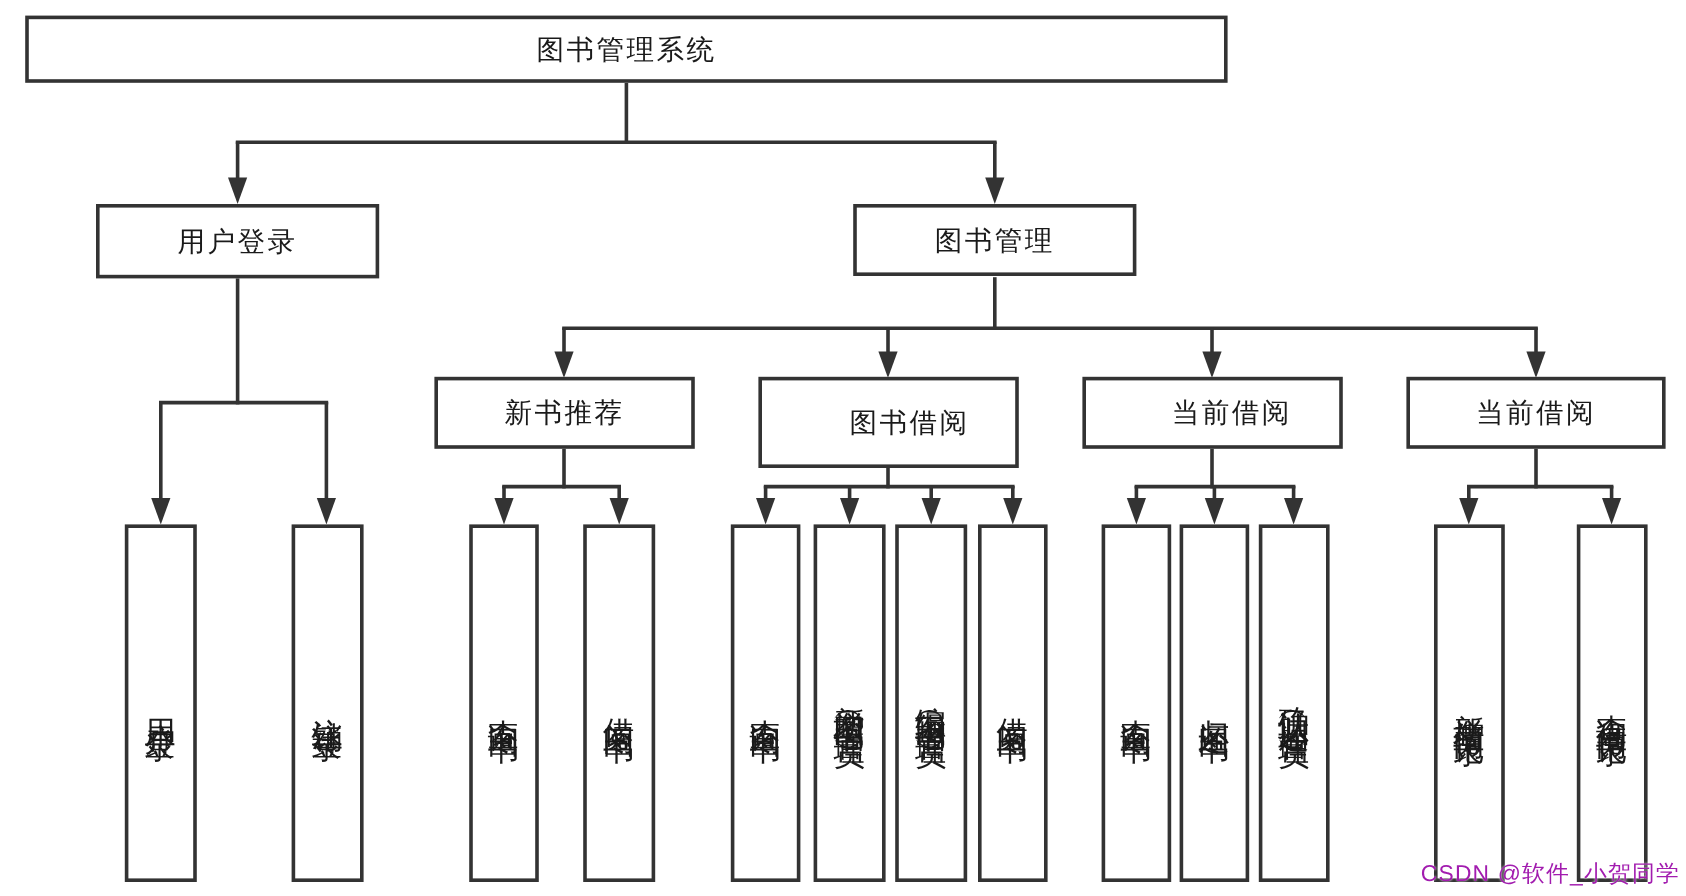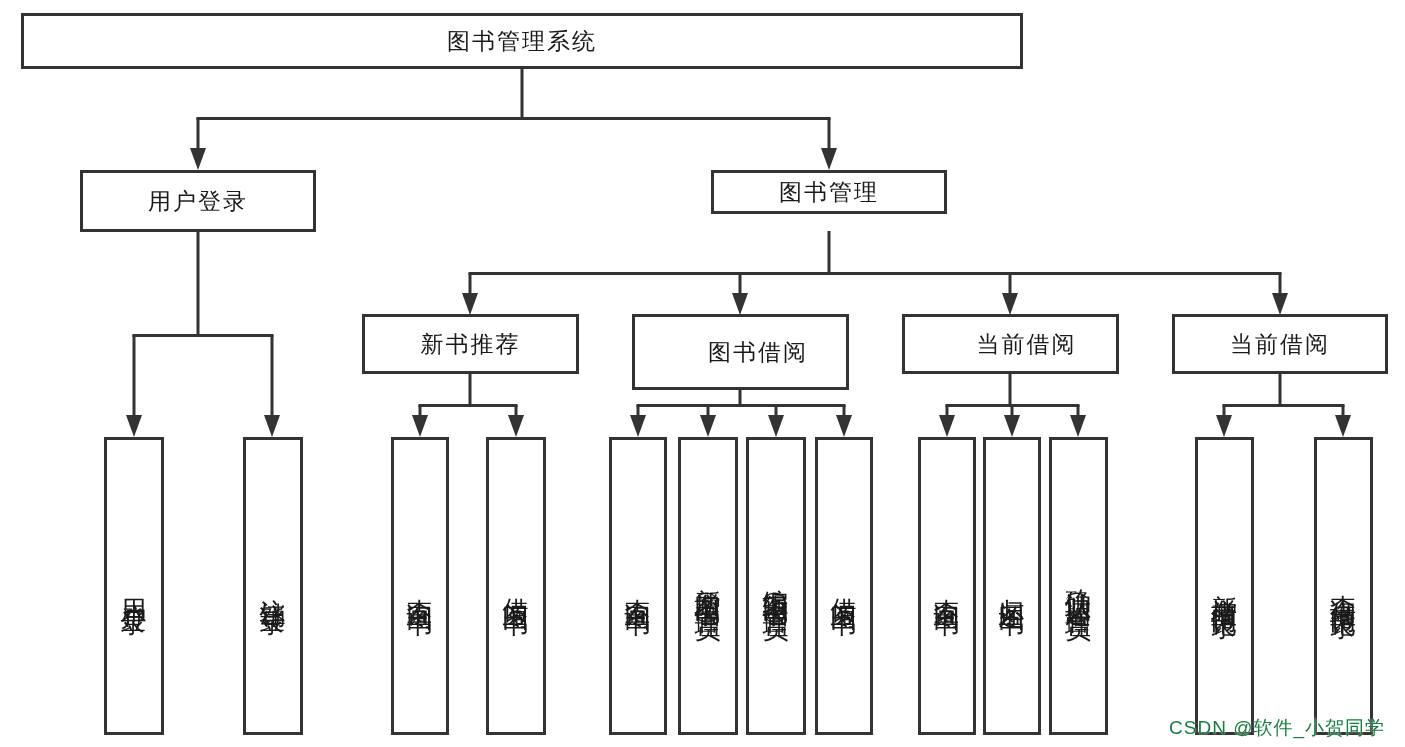--- a/index.html
+++ b/index.html
@@ -136,7 +136,7 @@
   <div class="node h-label" style="left:80px; top:170px; width:236px; height:62px;">
     <span>用户登录</span>
   </div>
-  <div class="node h-label" style="left:711px; top:170px; width:236px; height:44px;">
+  <div class="node h-label" style="left:711px; top:170px; width:236px; height:60px;">
     <span>图书管理</span>
   </div>
 

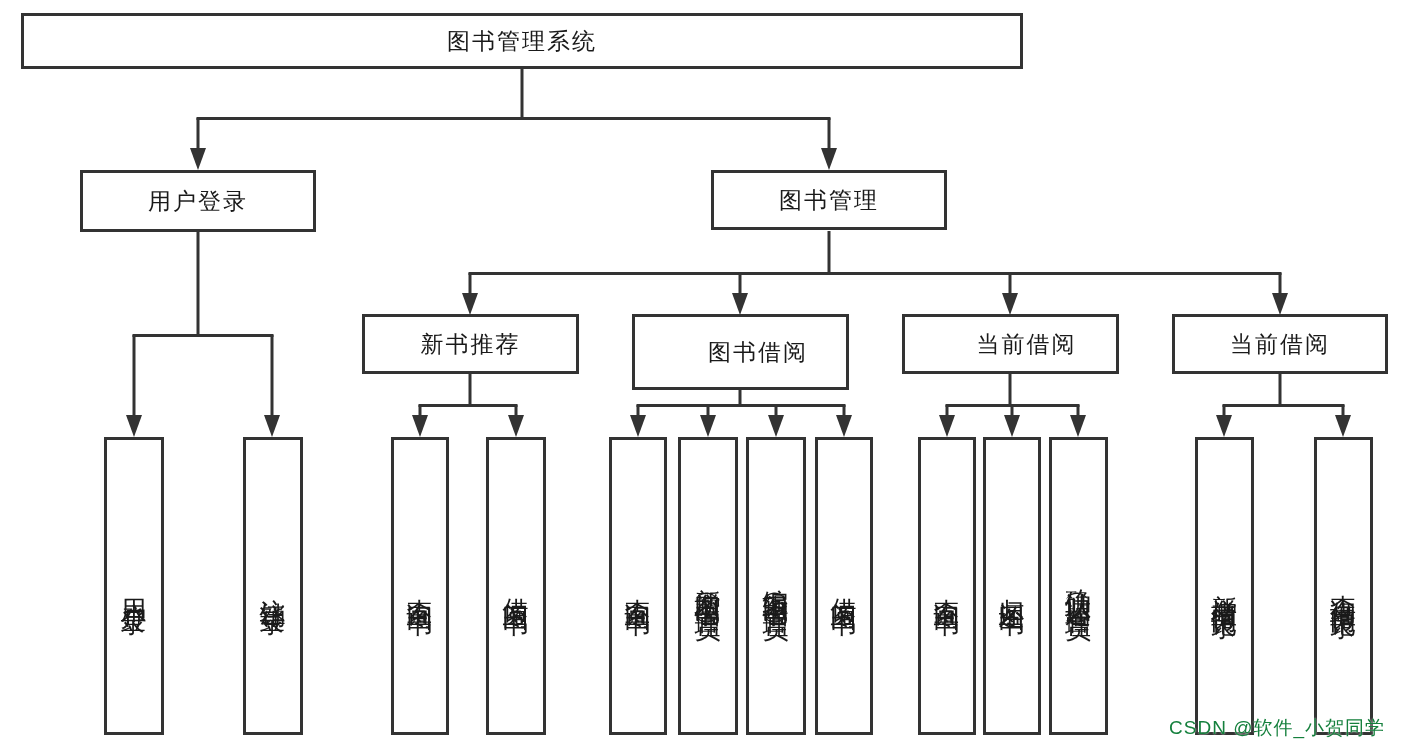--- a/index.html
+++ b/index.html
@@ -47,10 +47,10 @@
 
   .watermark {
     position: absolute;
-    right: 20px;
+    right: 5px;
     bottom: 6px;
     font-size: 19px;
-    color: #15803d;
+    color: #a21caf;
     letter-spacing: 1px;
     z-index: 5;
     text-shadow: 0 0 2px #ffffff;

